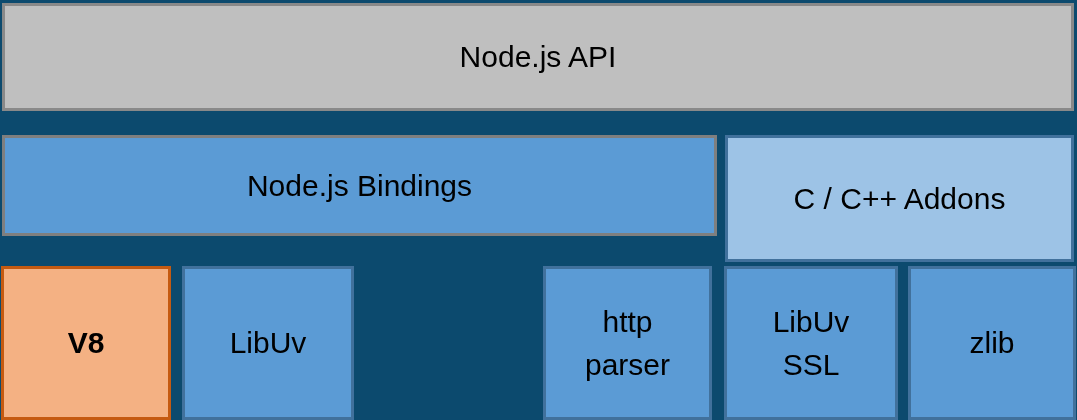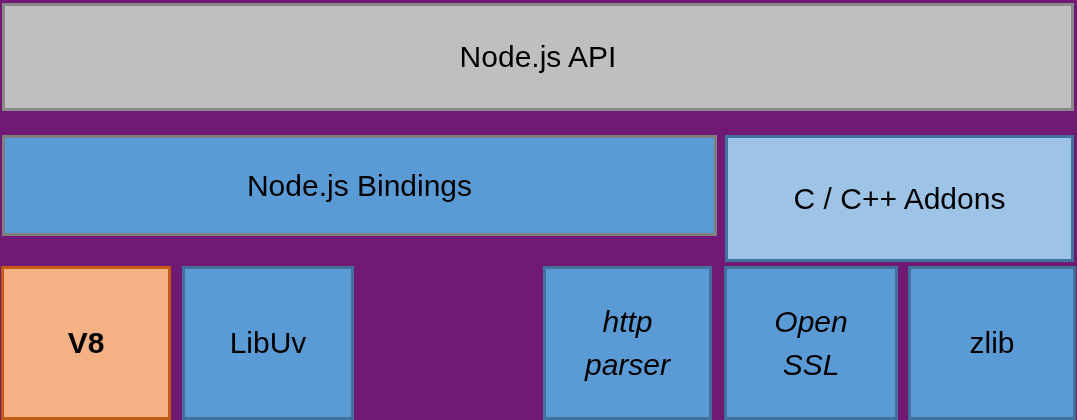--- a/index.html
+++ b/index.html
@@ -11,7 +11,7 @@
     position: relative;
     width: 1077px;
     height: 420px;
-    background: #701a75;
+    background: #0c4a6e;
     overflow: hidden;
     font-family: "Liberation Sans", sans-serif;
   }

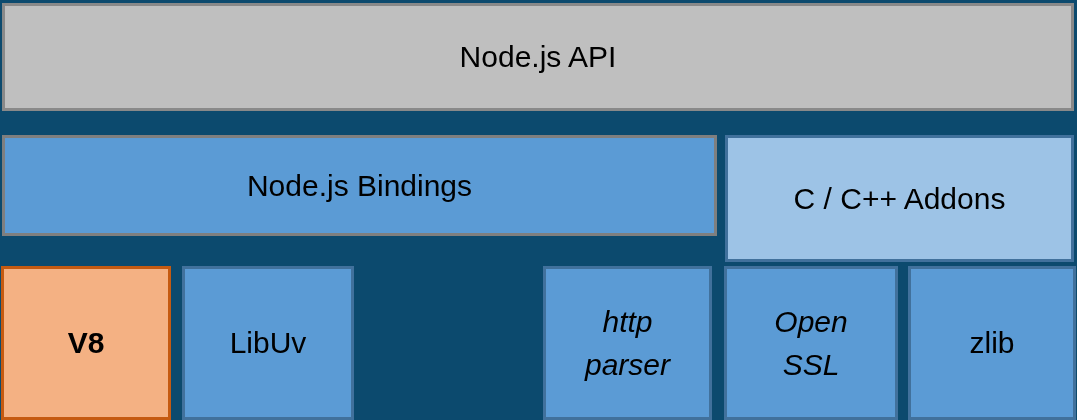--- a/index.html
+++ b/index.html
@@ -66,7 +66,6 @@
   .label.wrap {
     width: min-content;
     line-height: 1.45;
-    font-style: italic;
   }
 </style>
 </head>

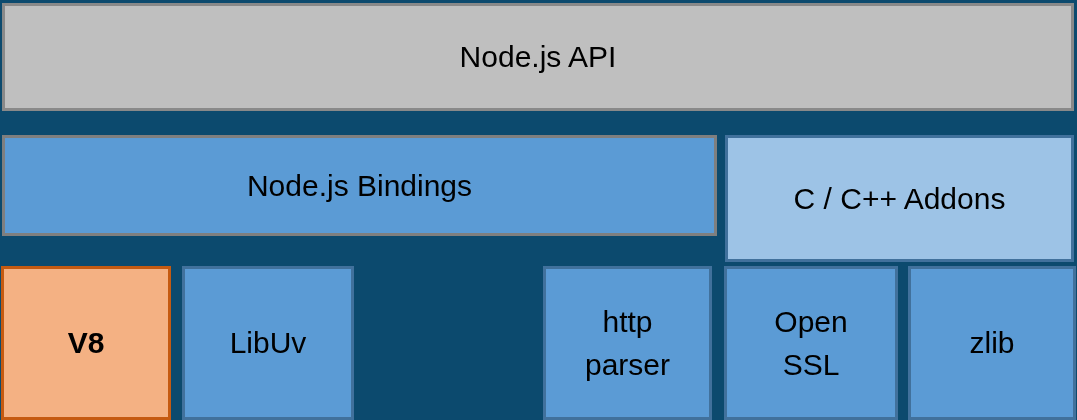--- a/index.html
+++ b/index.html
@@ -99,7 +99,7 @@
   </div>
 
   <div class="box lib lib-openssl">
-    <span class="label wrap">Open SSL</span>
+    <span class="label wrap">LibUv SSL</span>
   </div>
 
   <div class="box lib lib-zlib">

